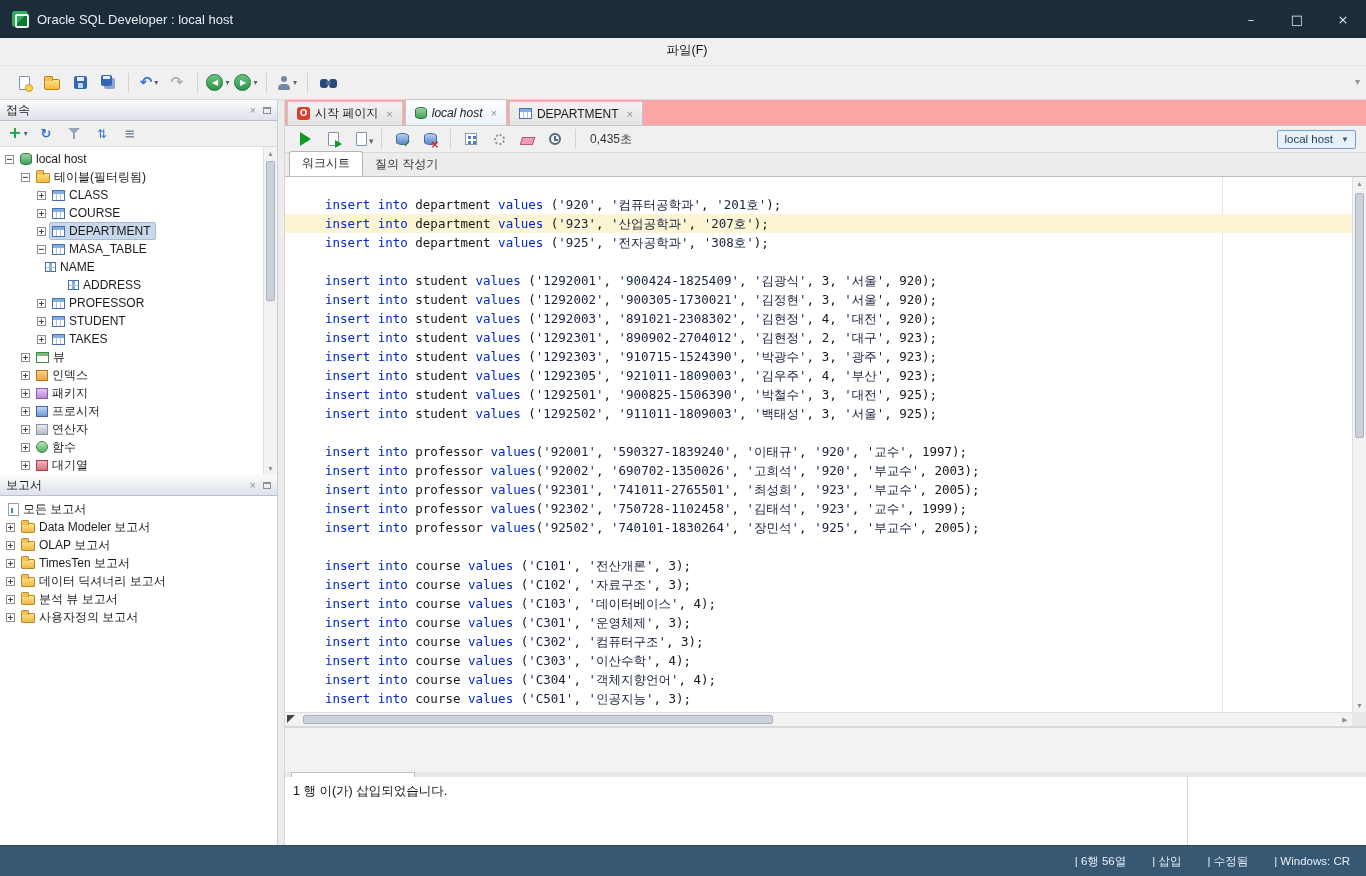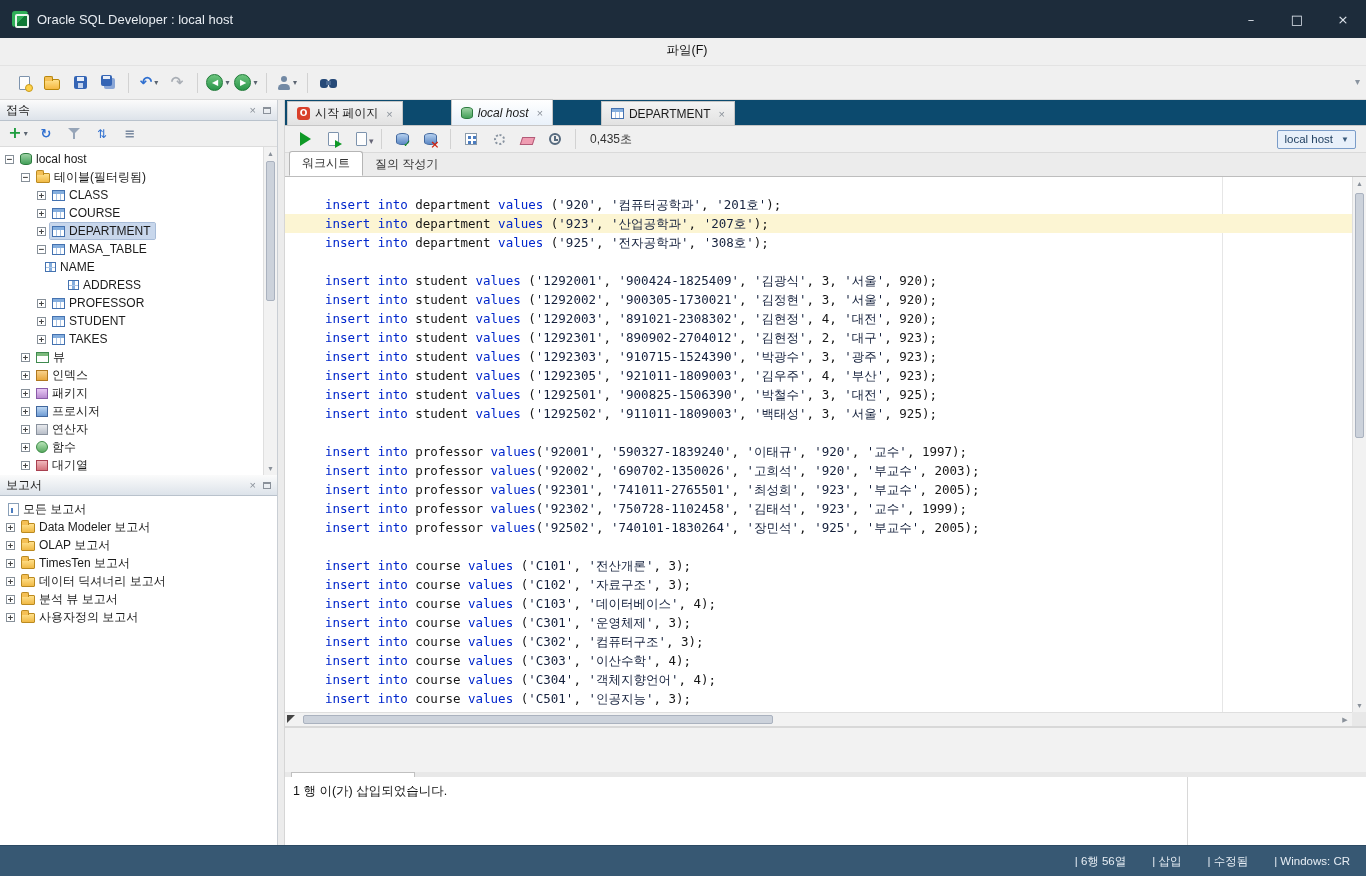--- a/index.html
+++ b/index.html
@@ -123,7 +123,7 @@
   
   .splitter-v { position:absolute; top:100px; left:278px; width:7px; bottom:31px; background:#ececec; border-right:1px solid #d6d6d6; }
   .right { position:absolute; top:100px; left:285px; right:0; bottom:31px; background:#fff; }
-  .doctabs { position:absolute; top:0; left:0; right:0; height:26px; background:#0c4a6e; border-bottom:1px solid #c6c6c6; display:flex; align-items:flex-end; padding-left:2px;gap:46px; }
+  .doctabs { position:absolute; top:0; left:0; right:0; height:26px; background:#fca5a5; border-bottom:1px solid #c6c6c6; display:flex; align-items:flex-end; padding-left:2px; }
   .dtab { height:24px; display:flex; align-items:center; gap:5px; padding:0 9px; background:linear-gradient(#f3f3f3,#e2e2e2); border:1px solid #c6c6c6; border-bottom:none; margin-right:2px; font-size:12px; }
   .dtab.active { background:linear-gradient(#ffffff,#e9f1fa); height:26px; font-style:italic; }
   .tab-x { color:#8a919a; font-size:11px; margin-left:3px; }

